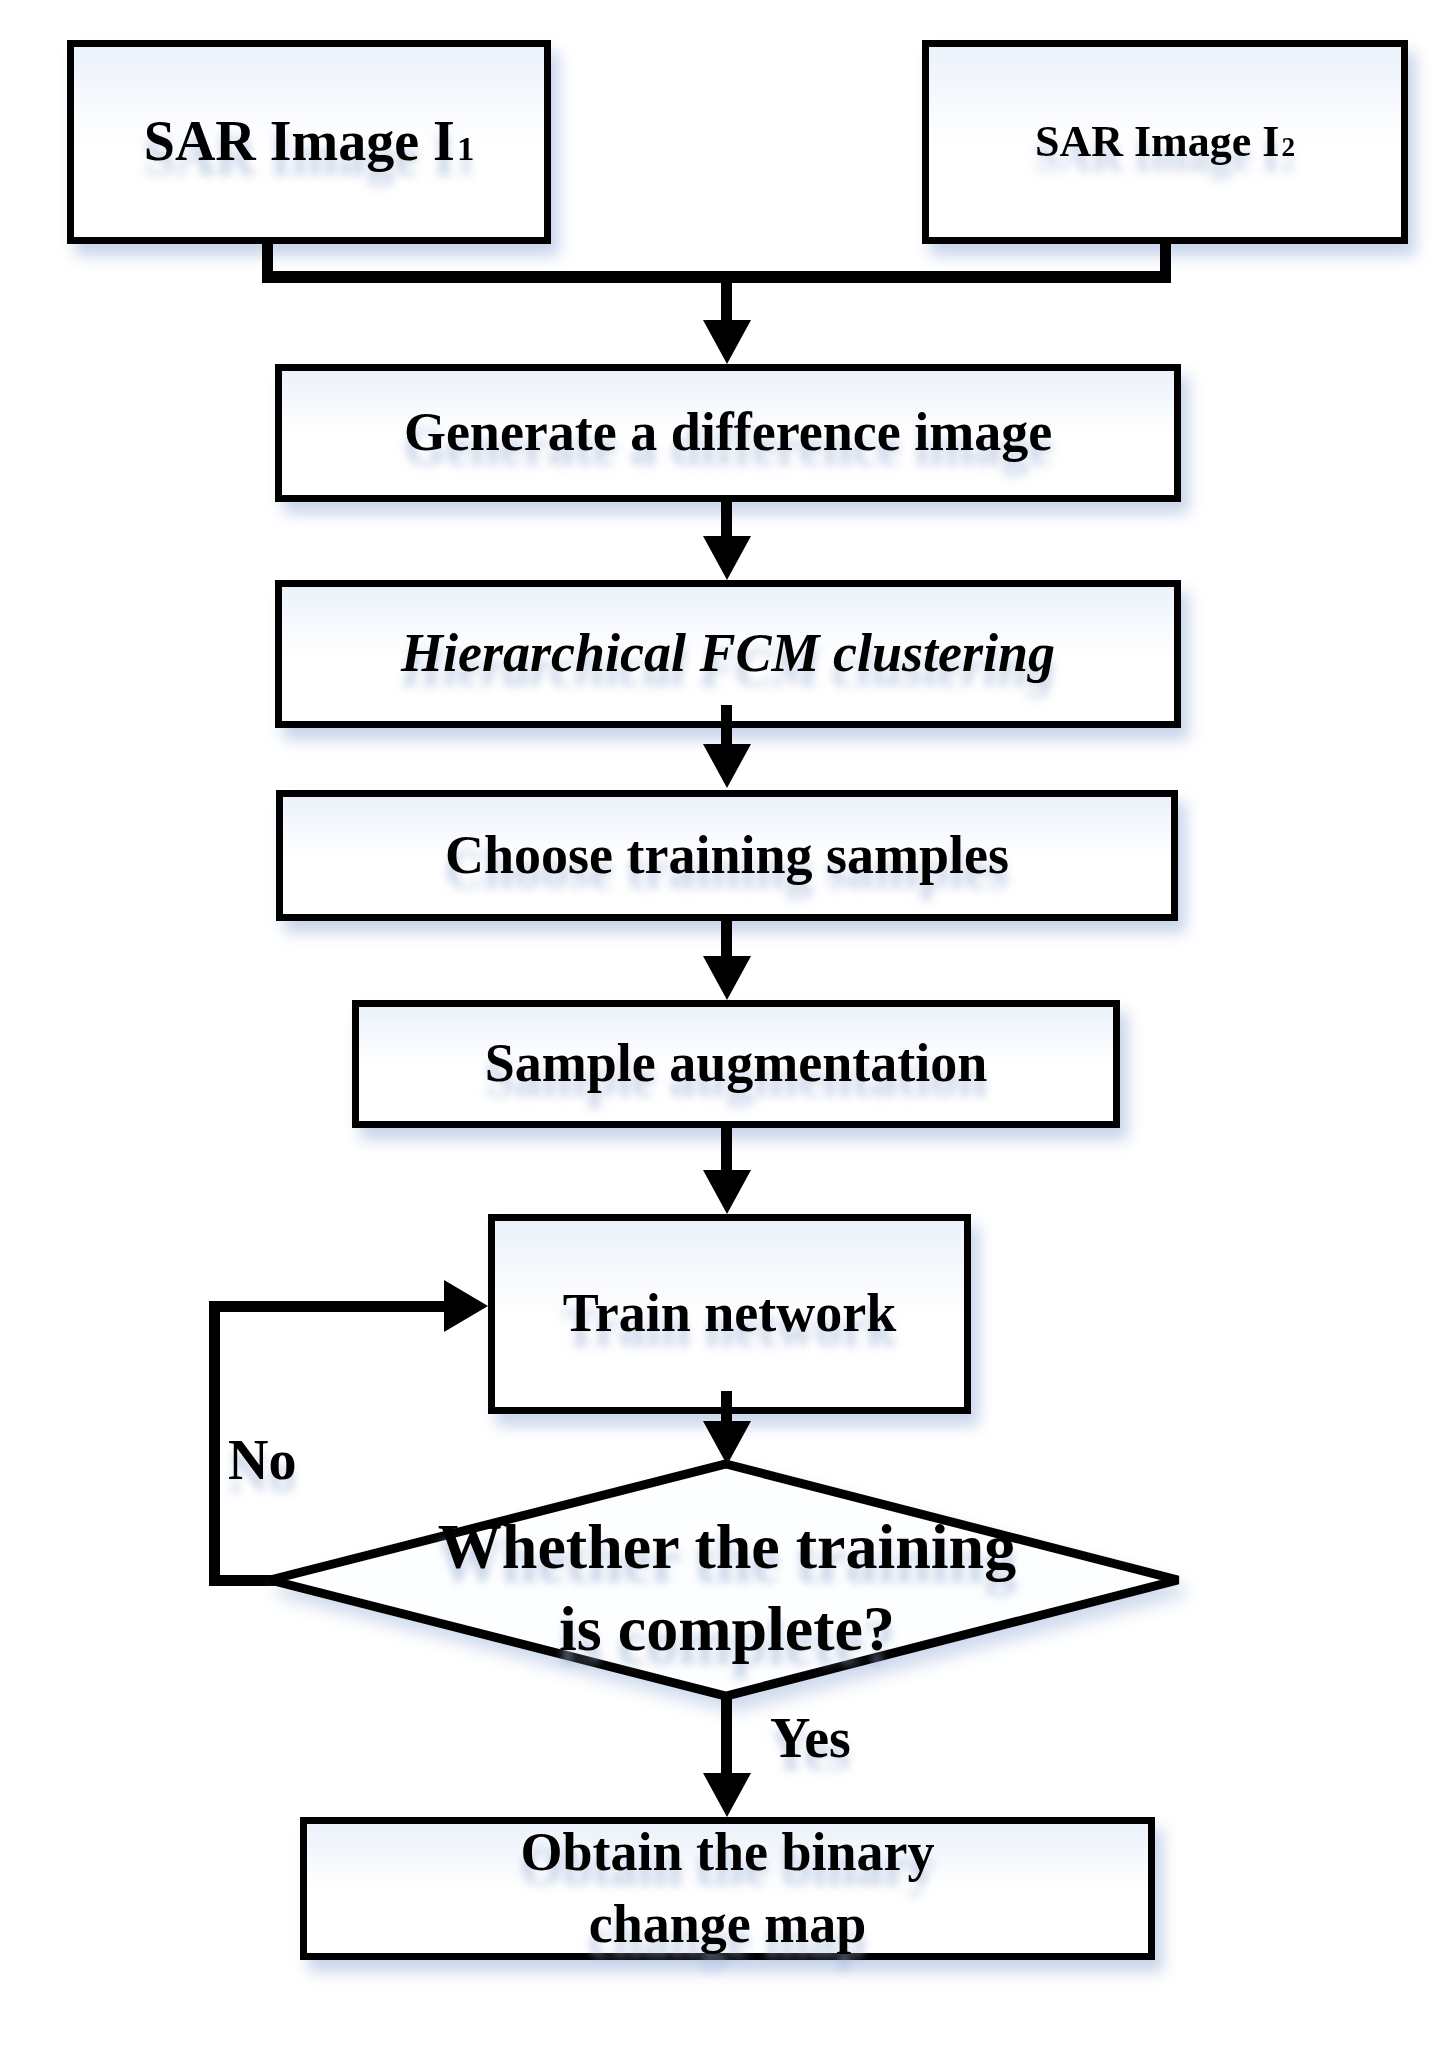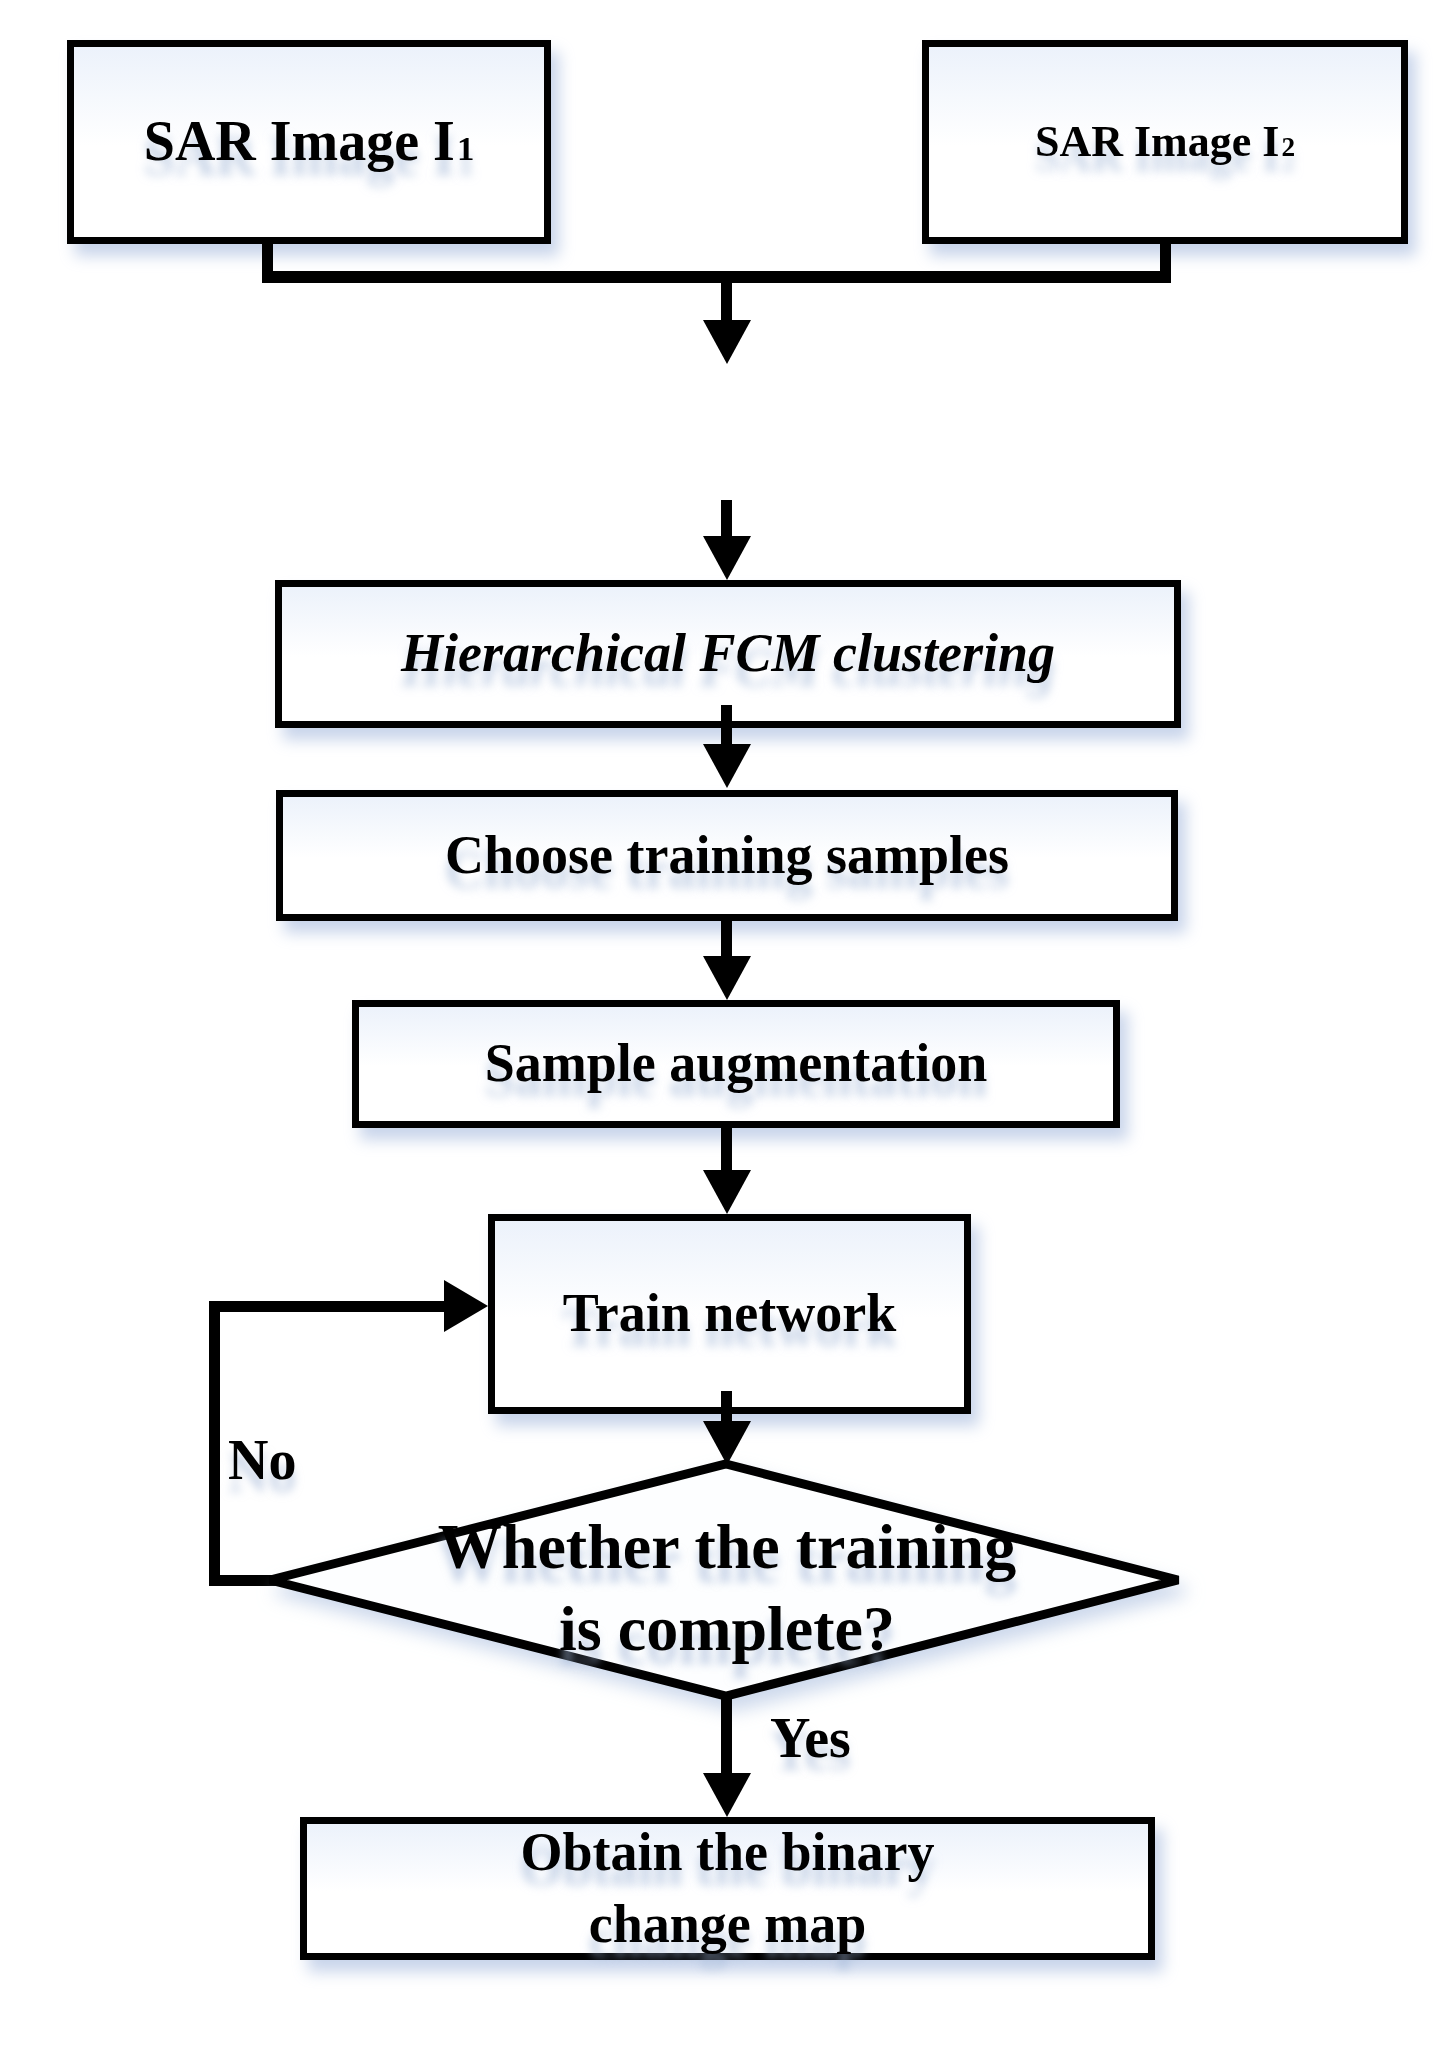--- a/index.html
+++ b/index.html
@@ -62,6 +62,9 @@
   <div class="cline" style="left:721px;top:283px;width:11px;height:39px;"></div>
   <div class="ahead-down" style="left:703px;top:320px;"></div>
 
+  <div class="fbox" style="left:275px;top:364px;width:906px;height:138px;">
+    <span class="lbl">Generate a difference image</span>
+  </div>
 
   <div class="cline" style="left:721px;top:500px;width:11px;height:38px;"></div>
   <div class="ahead-down" style="left:703px;top:536px;"></div>

